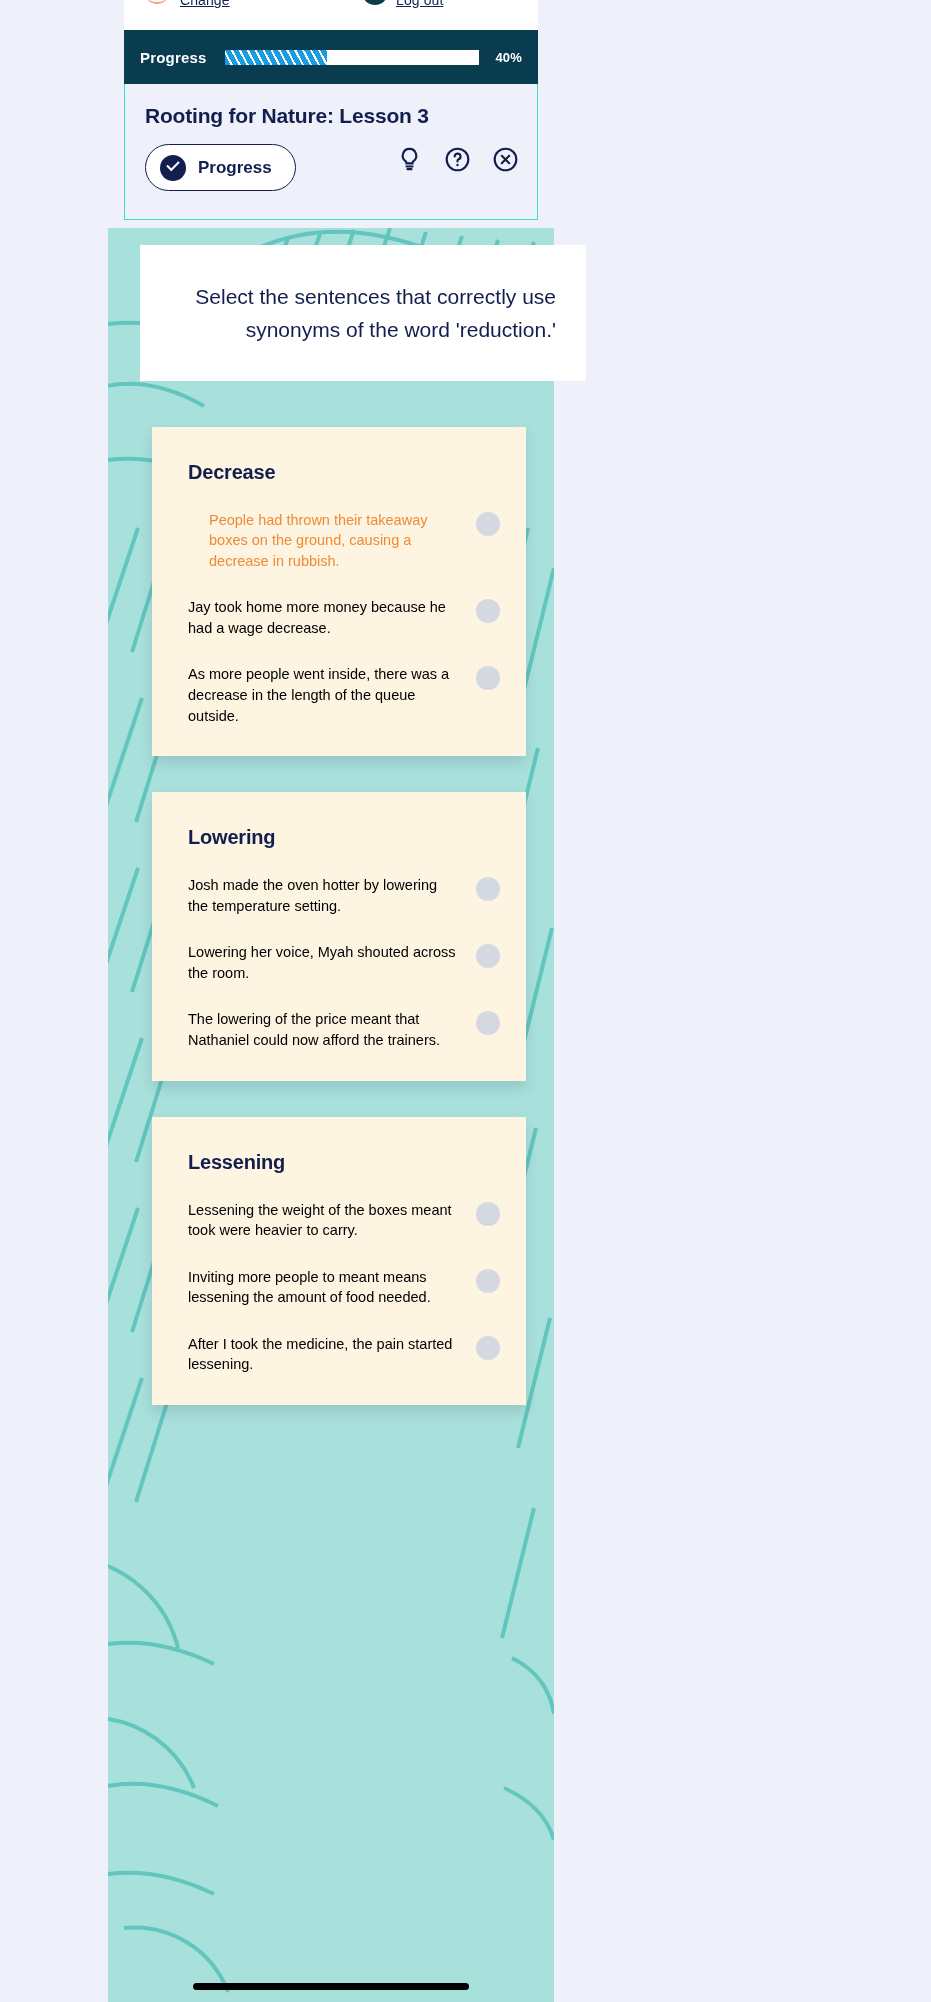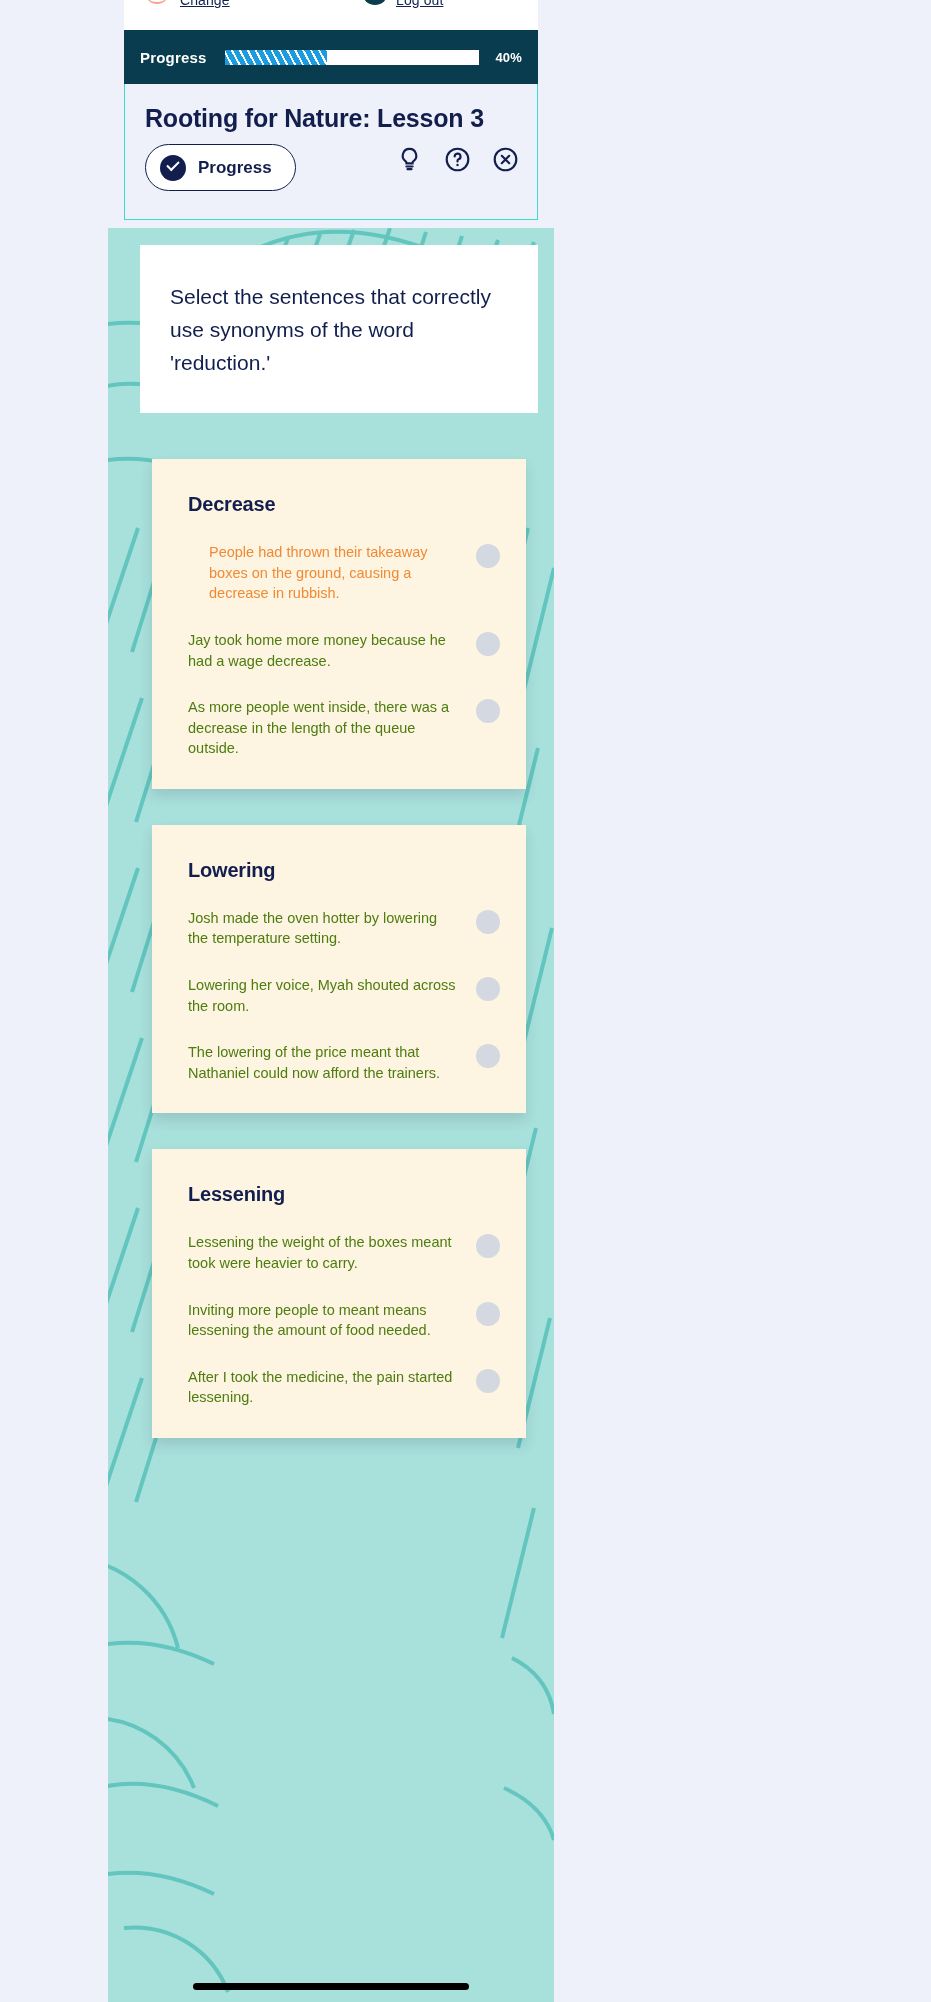--- a/index.html
+++ b/index.html
@@ -119,7 +119,7 @@
   .lesson-title {
     position: absolute;
     left: 20px; top: 20px;
-    font-size: 25px;
+    font-size: 21px;
     font-weight: 700;
     color: #121f4e;
     letter-spacing: -.2px;

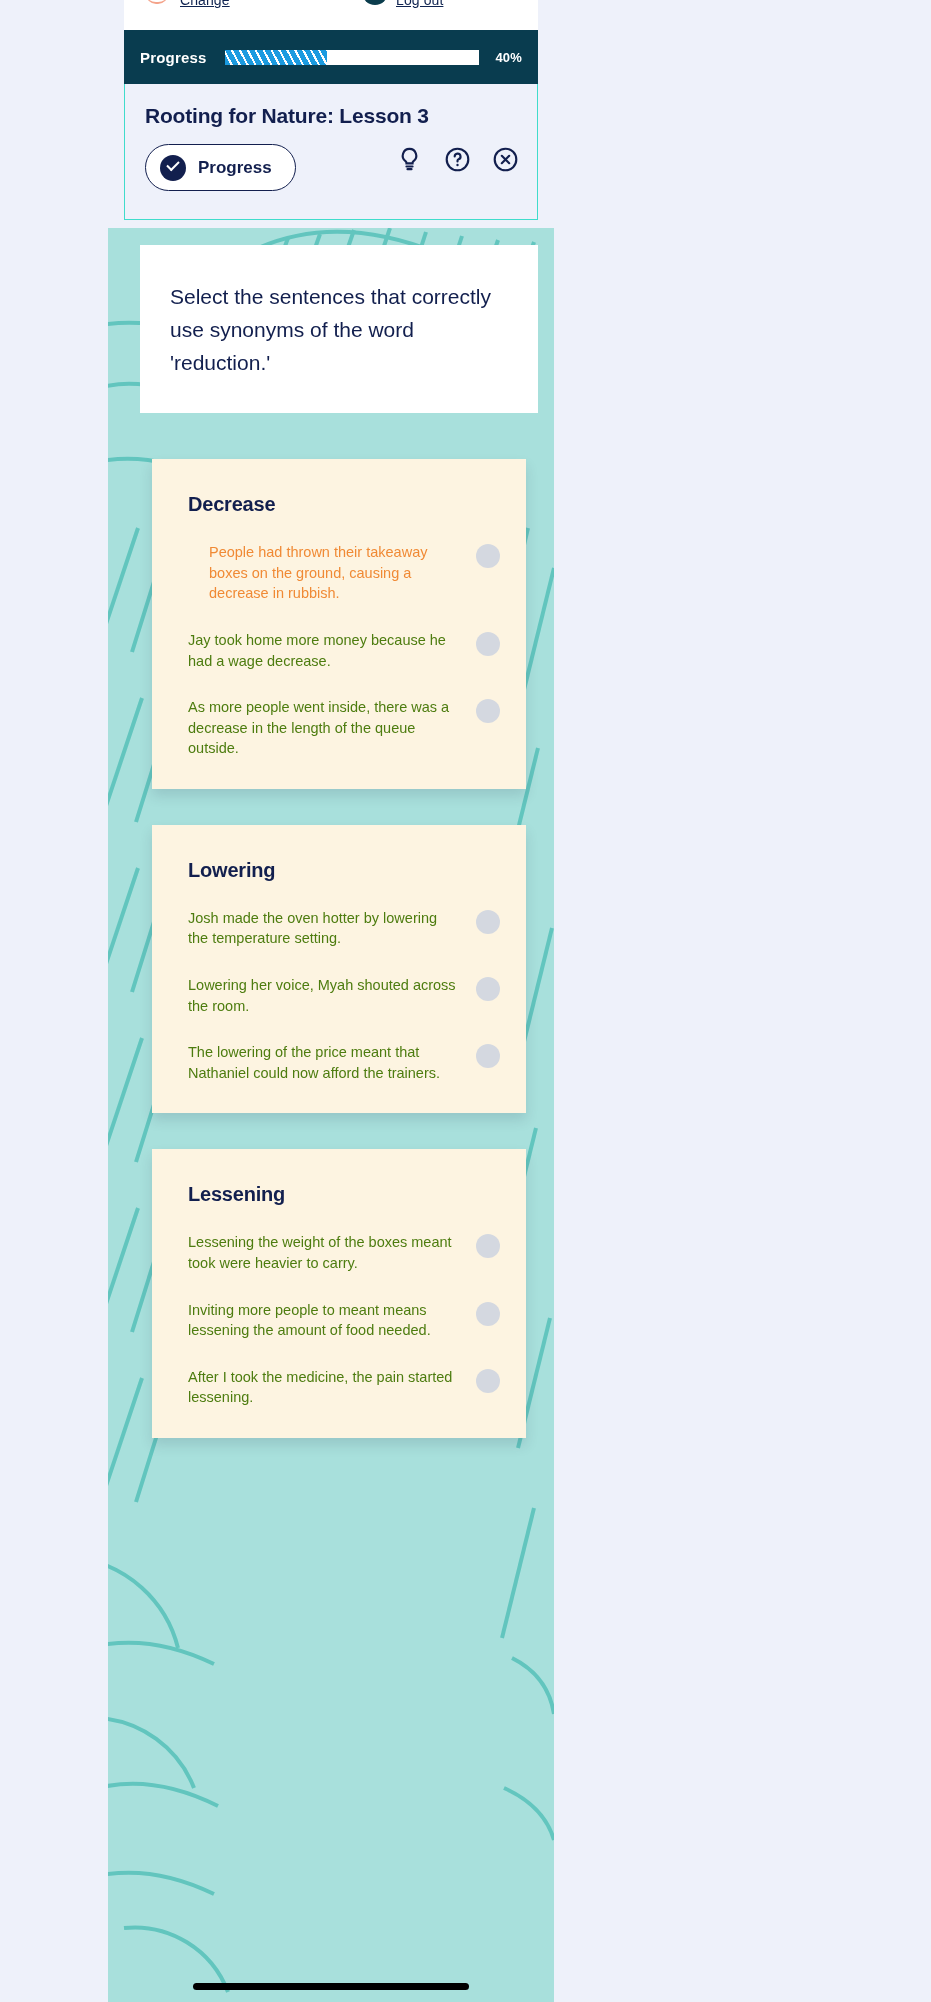--- a/index.html
+++ b/index.html
@@ -184,10 +184,10 @@
     width: 398px;
   }
   .question-card {
-    width: 398px;
+    width: 446px;
     background: #ffffff;
     padding: 36px 30px 34px;
-    text-align: left;
+    text-align: right;
   }
   .question-text {
     font-size: 21px;

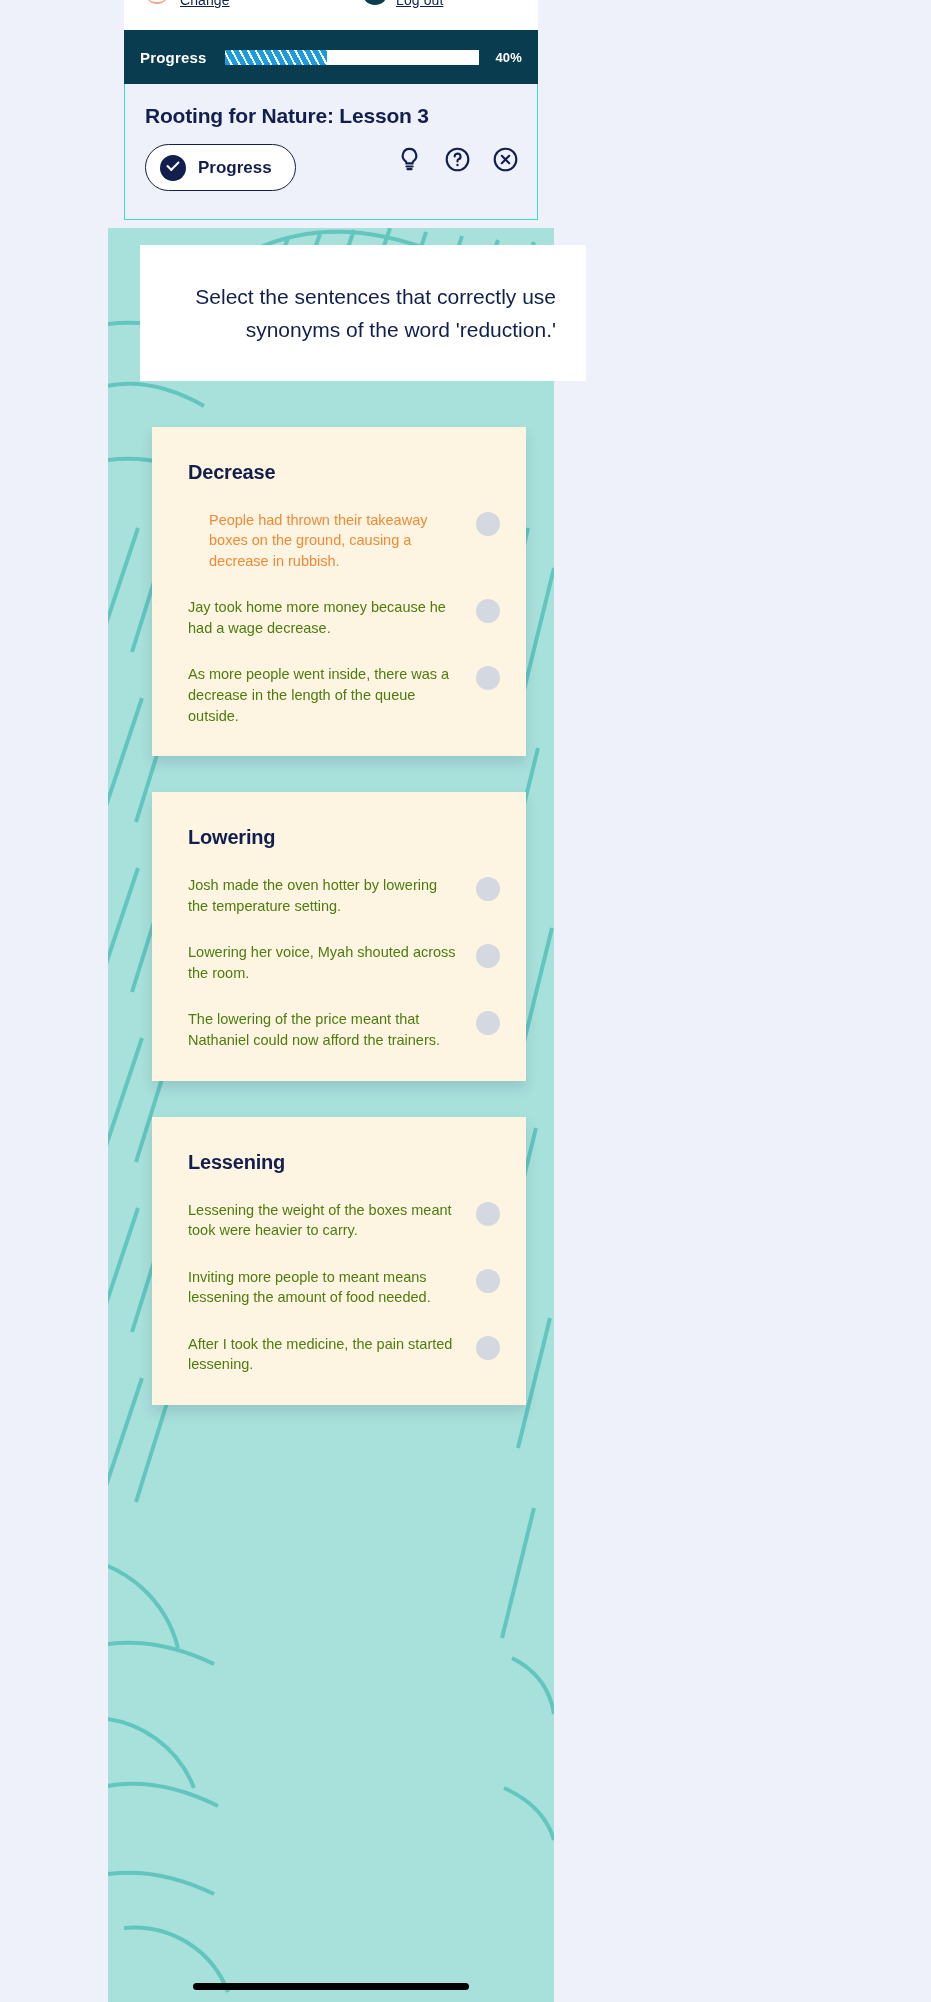--- a/index.html
+++ b/index.html
@@ -221,7 +221,7 @@
     flex: 1;
     font-size: 14.5px;
     line-height: 1.42;
-    color: #4d7c0f;
+    color: #000000;
     padding-right: 18px;
   }
   .option-text.highlight { color: #f08a35; margin-left: 21px; }

